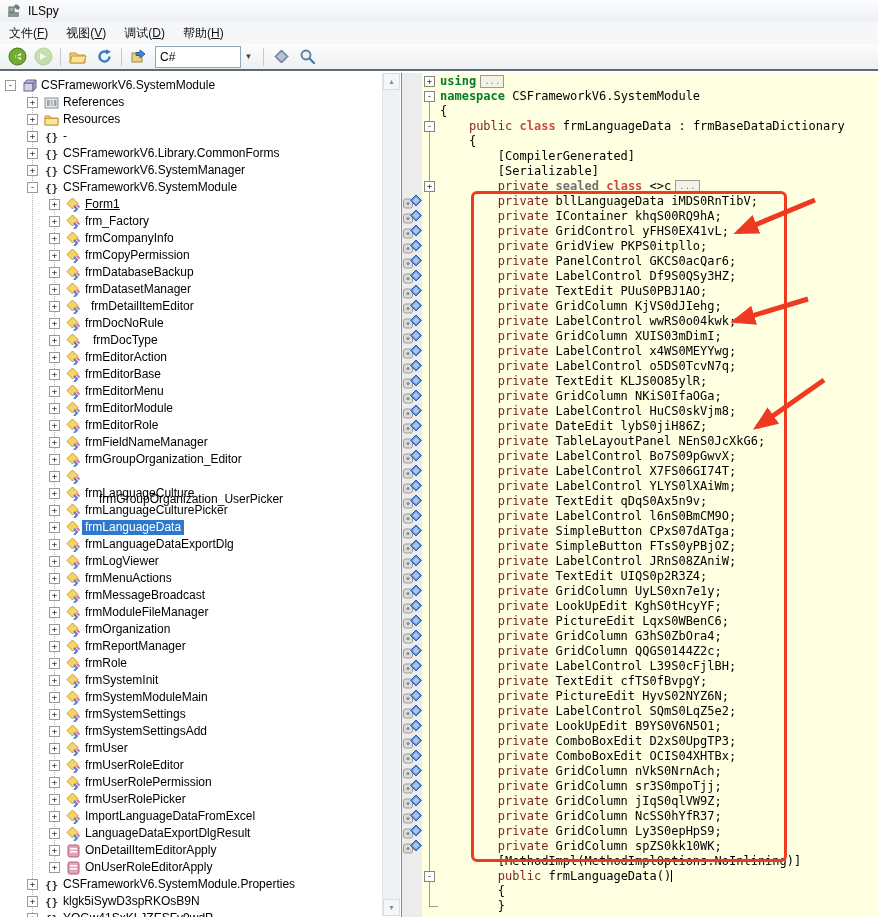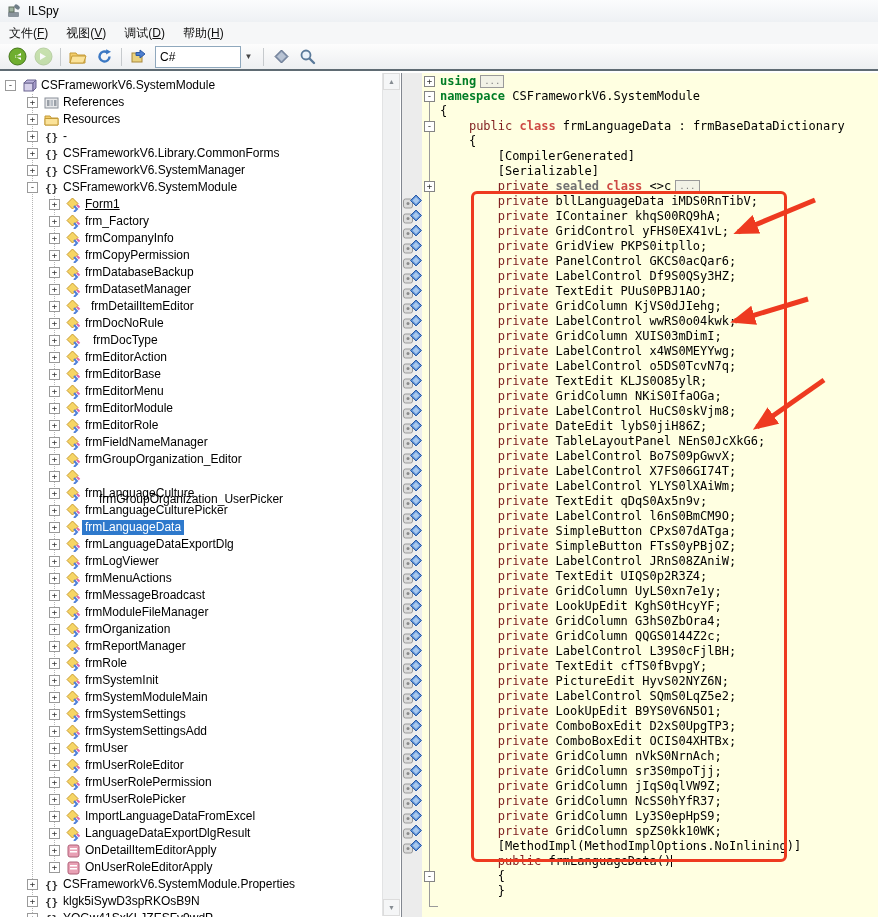--- a/index.html
+++ b/index.html
@@ -884,6 +884,7 @@
       <div class="cl"><span class="t">        </span><span class="k">private</span><span class="t"> TextEdit UIQS0p2R3Z4;</span></div>
       <div class="cl"><span class="t">        </span><span class="k">private</span><span class="t"> GridColumn UyLS0xn7e1y;</span></div>
       <div class="cl"><span class="t">        </span><span class="k">private</span><span class="t"> LookUpEdit KghS0tHcyYF;</span></div>
+      <div class="cl"><span class="t">        </span><span class="k">private</span><span class="t"> PictureEdit LqxS0WBenC6;</span></div>
       <div class="cl"><span class="t">        </span><span class="k">private</span><span class="t"> GridColumn G3hS0ZbOra4;</span></div>
       <div class="cl"><span class="t">        </span><span class="k">private</span><span class="t"> GridColumn QQGS0144Z2c;</span></div>
       <div class="cl"><span class="t">        </span><span class="k">private</span><span class="t"> LabelControl L39S0cFjlBH;</span></div>

